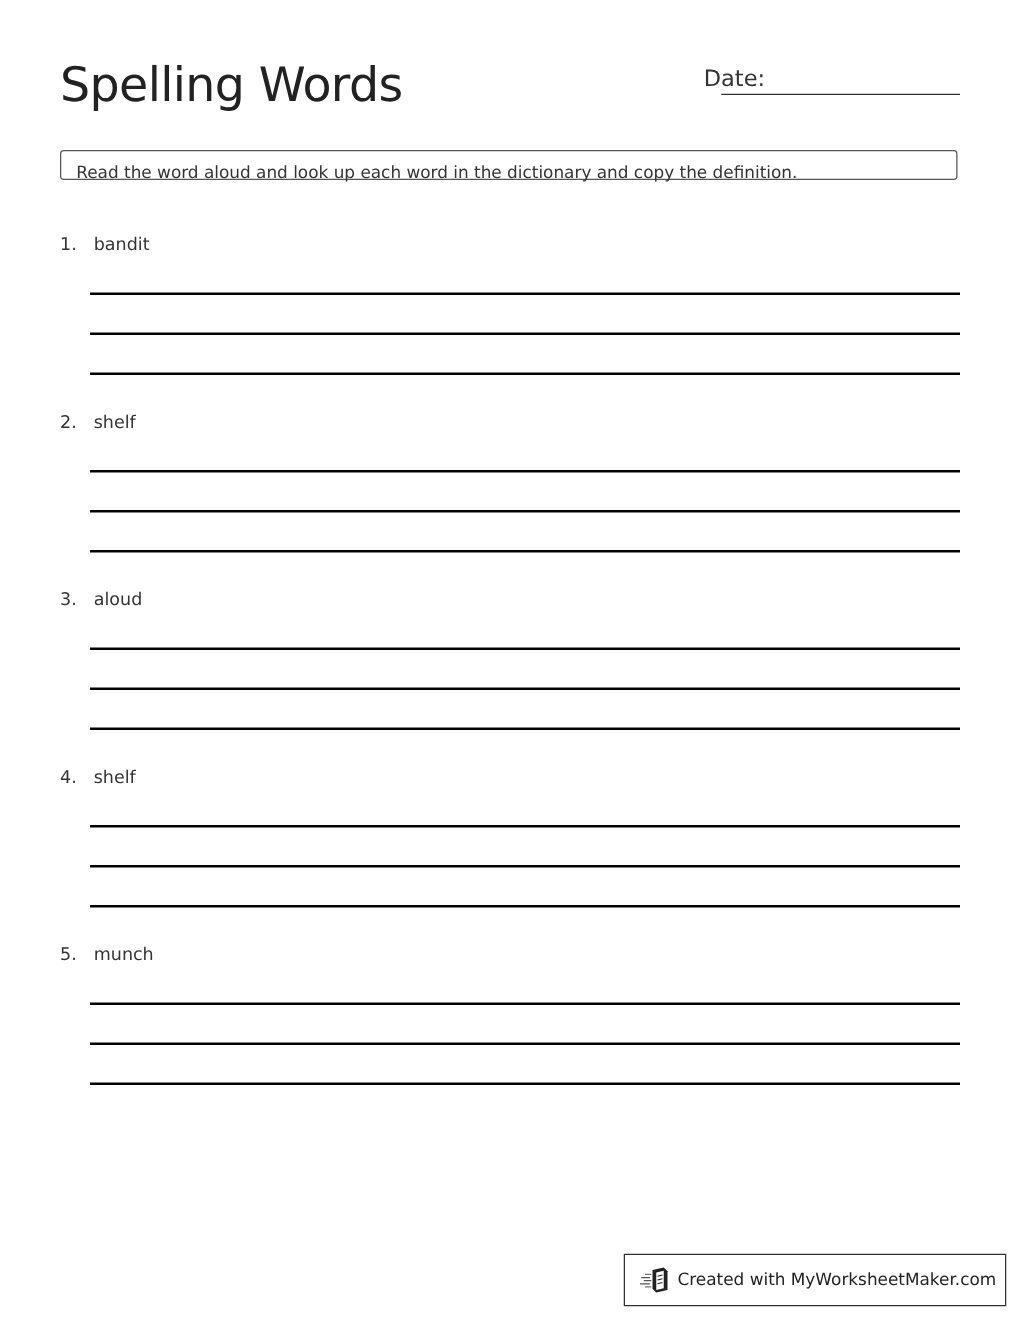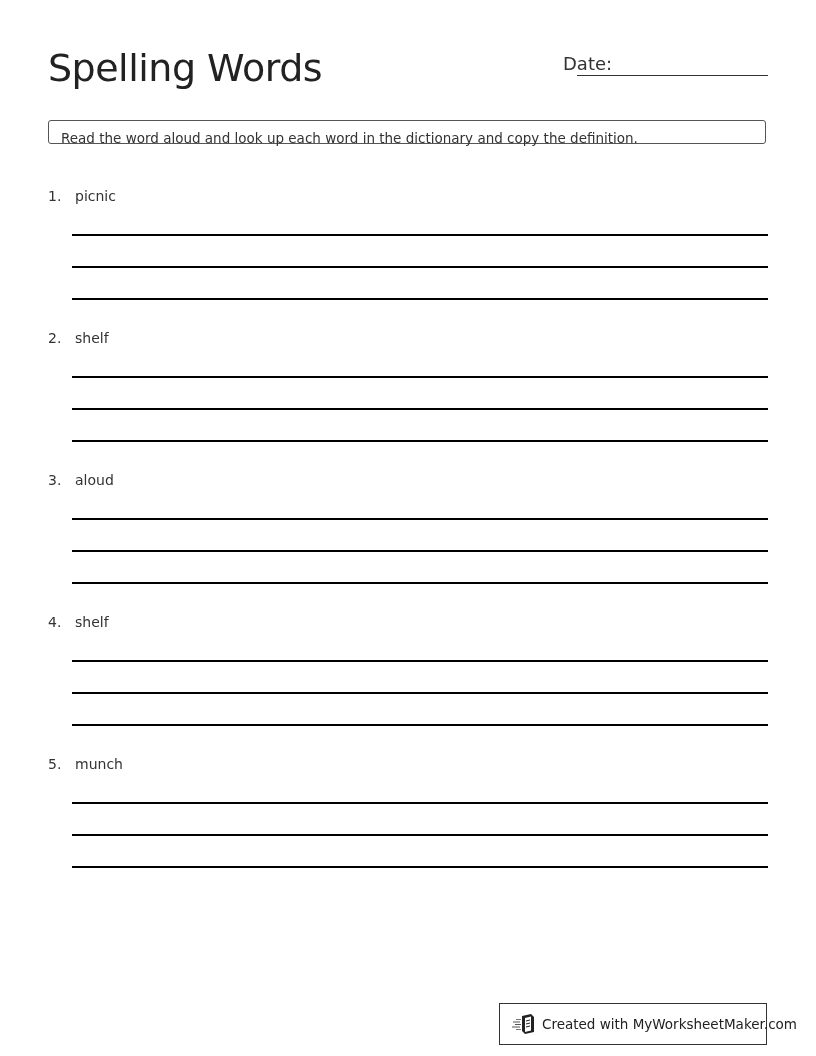--- a/index.html
+++ b/index.html
@@ -130,7 +130,7 @@
 
 <div class="item" style="top:187px;">
   <span class="item-num">1.</span>
-  <span class="item-word">picnic</span>
+  <span class="item-word">bandit</span>
   <div class="answer-line" style="top:47px;"></div>
   <div class="answer-line" style="top:79px;"></div>
   <div class="answer-line" style="top:111px;"></div>

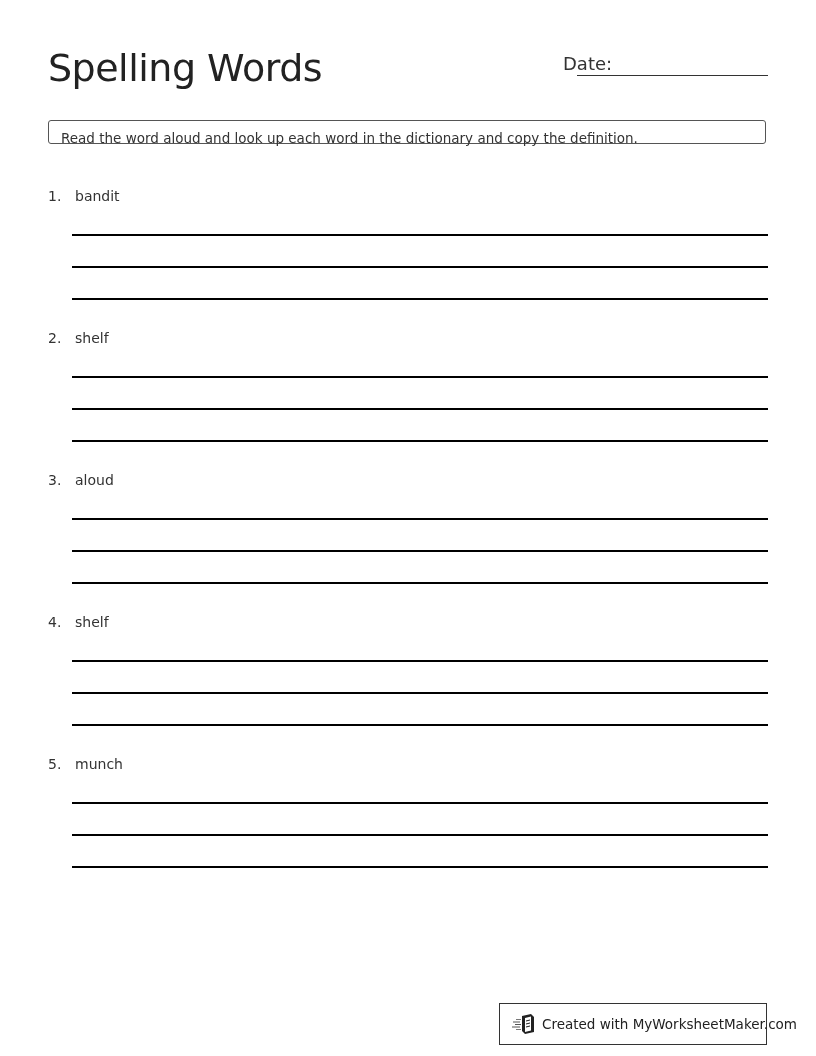--- a/index.html
+++ b/index.html
@@ -98,7 +98,7 @@
       position: absolute;
       left: 499px;
       top: 1003px;
-      width: 268px;
+      width: 306px;
       height: 42px;
       border: 1px solid #333;
       box-sizing: border-box;

